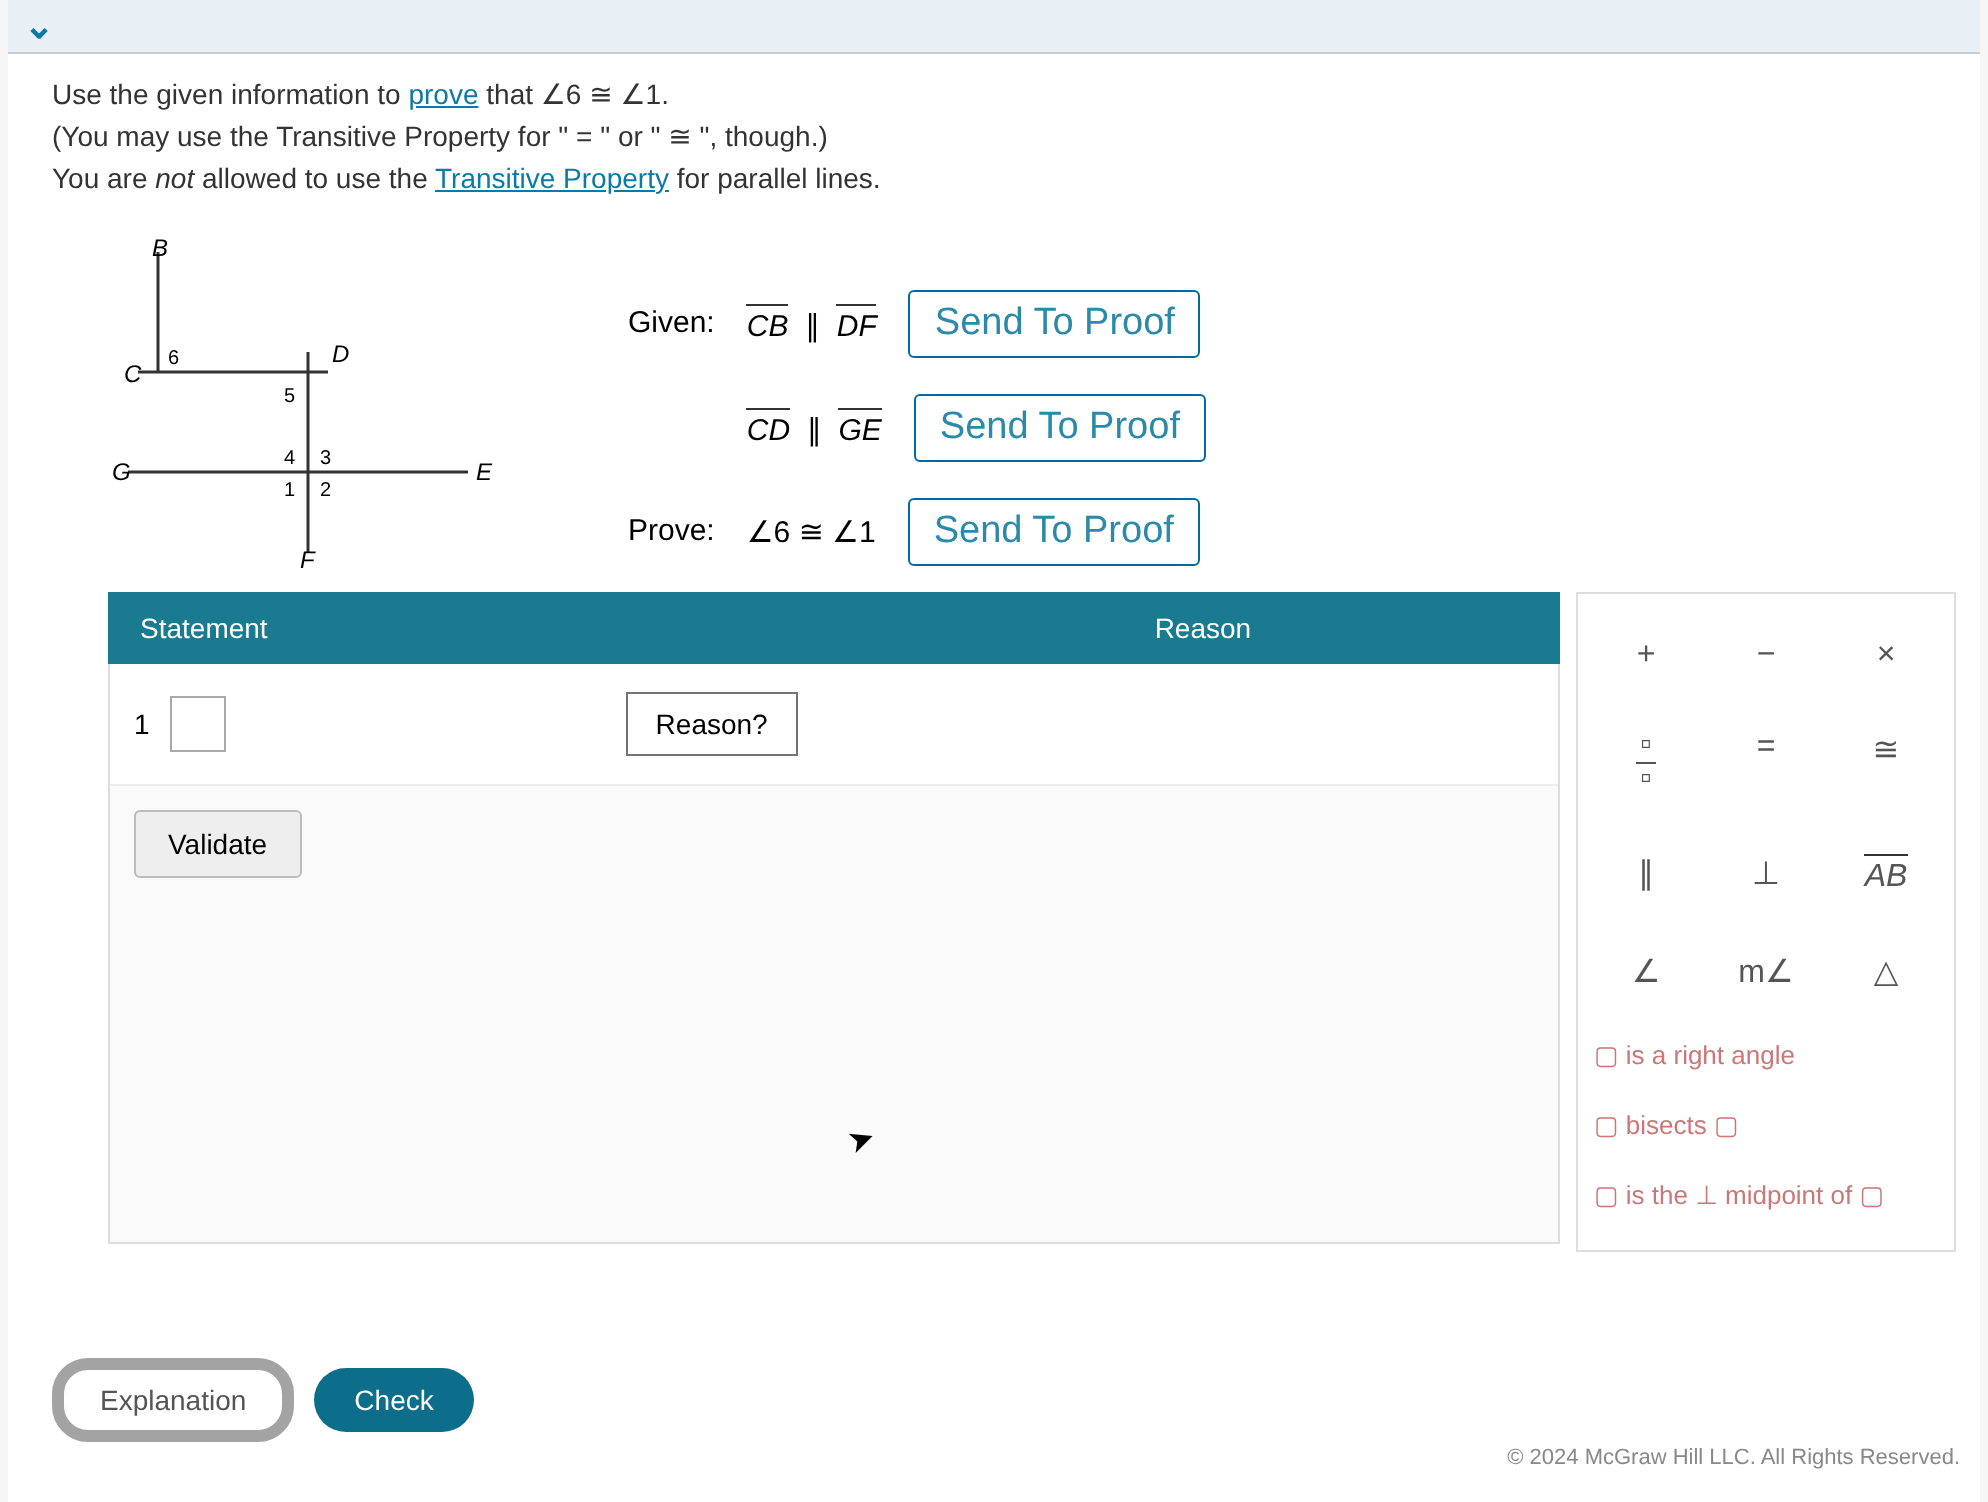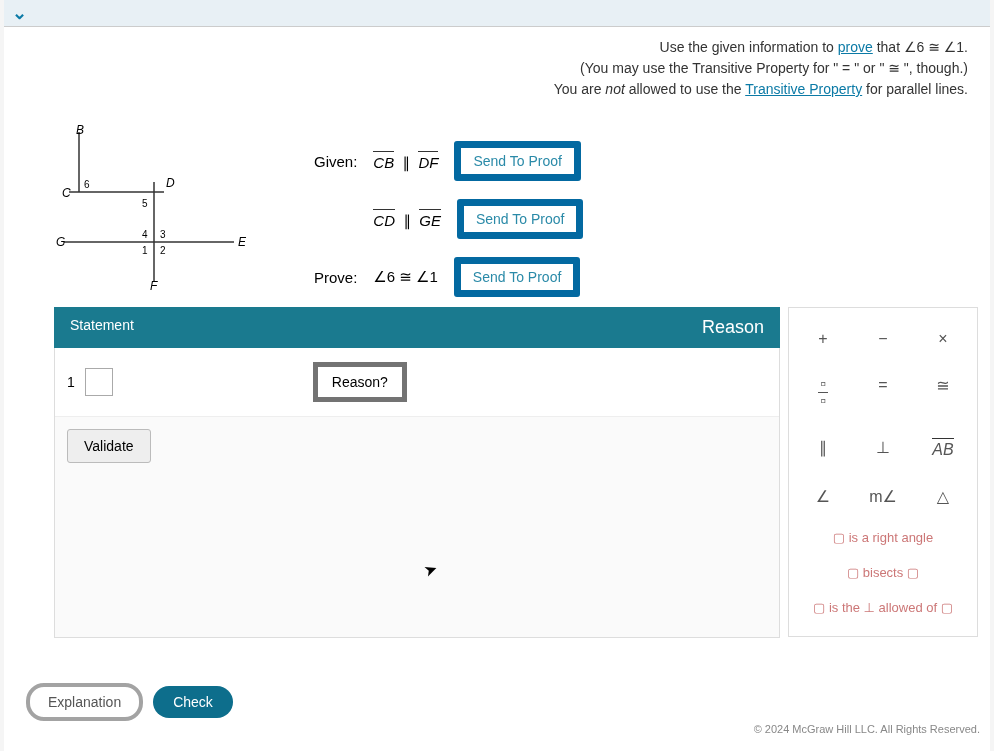--- a/index.html
+++ b/index.html
@@ -7,7 +7,7 @@
 .main-panel { background: #fff; margin: 0 4px; padding: 0; height: 751px; position: relative; }
 .collapse-bar { background: #e8f0f5; padding: 2px 8px; border-bottom: 1px solid #ccc; }
 .chevron { color: #0b7aa6; font-size: 18px; font-weight: bold; }
-.instructions { padding: 10px 22px 6px 22px; font-size: 14px; color: #333; line-height: 1.5; text-align: right; }
+.instructions { padding: 10px 22px 6px 22px; font-size: 14px; color: #333; line-height: 1.5; }
 .instructions .link { color: #0b7aa6; text-decoration: underline; cursor: pointer; }
 .figure-row { display: flex; align-items: center; padding: 10px 30px; gap: 60px; }
 .figure-svg { width: 220px; height: 170px; }

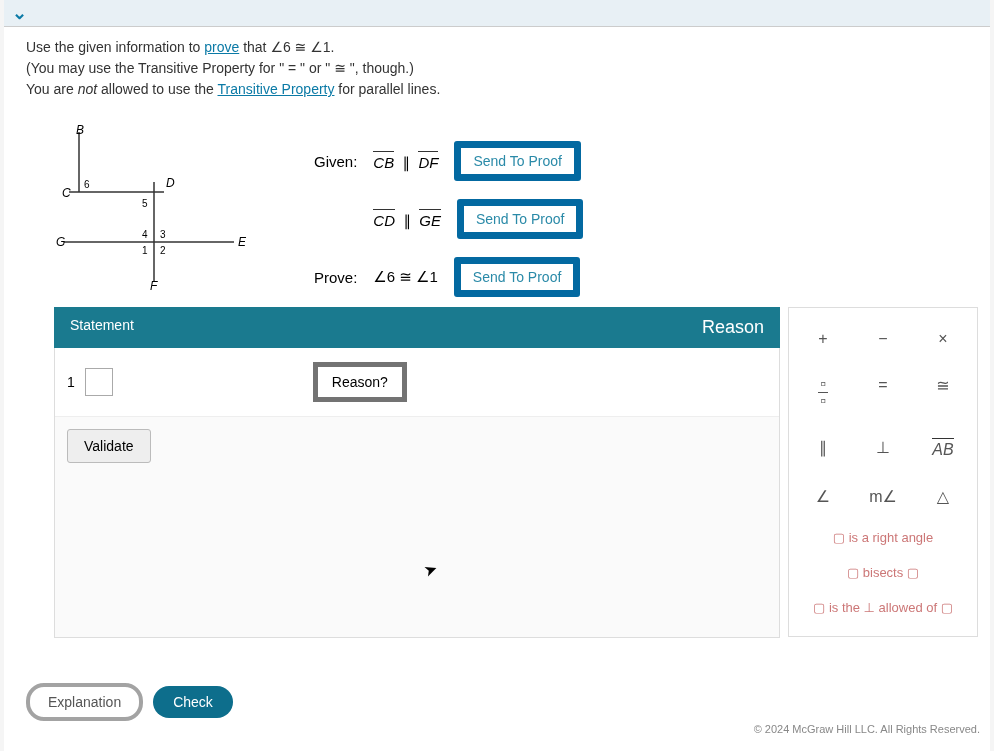--- a/index.html
+++ b/index.html
@@ -15,7 +15,7 @@
 .given-line { display: flex; align-items: center; gap: 16px; font-size: 15px; }
 .overline-box { position: relative; display: inline-block; padding-top: 3px; font-style: italic; }
 .overline-box::before { content: ""; position: absolute; top: 0; left: 0; right: 0; height: 1px; background: #333; }
-.send-btn { border: 7px solid #0369a1; color: #2a8aa8; background: #fff; padding: 5px 12px; font-size: 14px; cursor: pointer; border-radius: 3px; }
+.send-btn { border: 1px solid #0369a1; color: #2a8aa8; background: #fff; padding: 5px 12px; font-size: 19px; cursor: pointer; border-radius: 3px; }
 .proof-area { display: flex; gap: 8px; padding: 0 12px 0 50px; }
 .proof-left { flex: 1; }
 .proof-header { display: flex; color: #fff; }

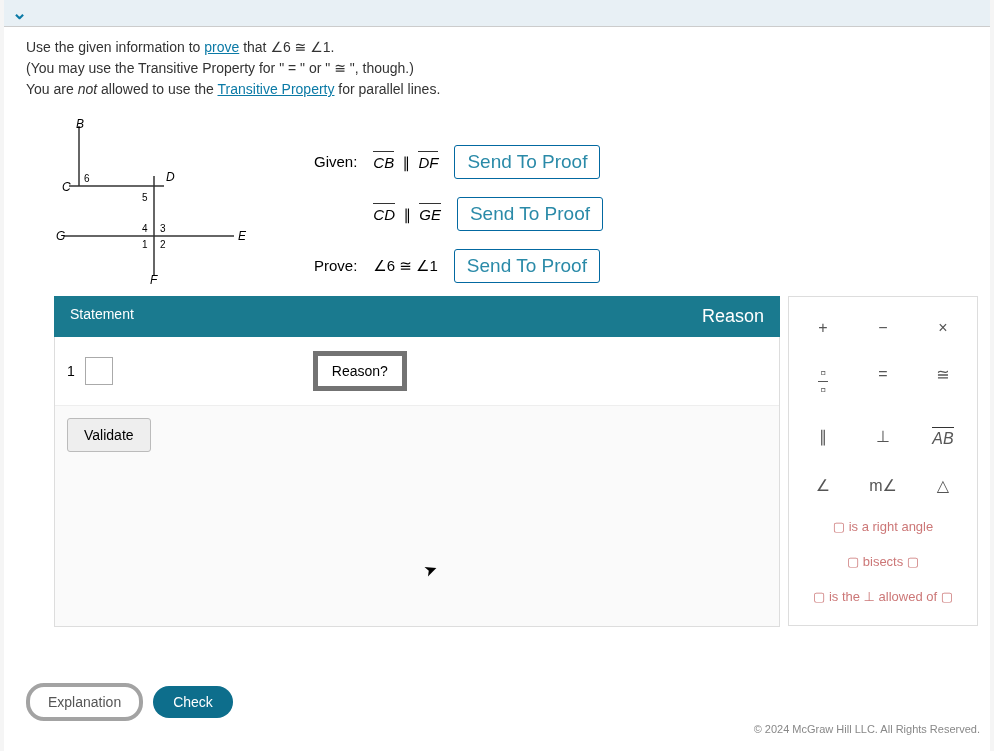--- a/index.html
+++ b/index.html
@@ -20,7 +20,7 @@
 .proof-left { flex: 1; }
 .proof-header { display: flex; color: #fff; }
 .stmt-head { background: #1a7a8f; padding: 10px 16px; font-size: 14px; width: 42%; }
-.reason-head { background: #1a7a8f; padding: 10px 16px; font-size: 18px; flex: 1; text-align: right; padding-left: 80px;}
+.reason-head { background: #1a7a8f; padding: 10px 16px; font-size: 14px; flex: 1; text-align: center; padding-left: 80px;}
 .proof-body { border: 1px solid #ddd; border-top: none; background: #fafafa; padding: 0; min-height: 290px; }
 .proof-row { display: flex; align-items: center; padding: 14px 12px; border-bottom: 1px solid #eee; background:#fff;}
 .row-num { margin-right: 10px; font-size: 14px; }

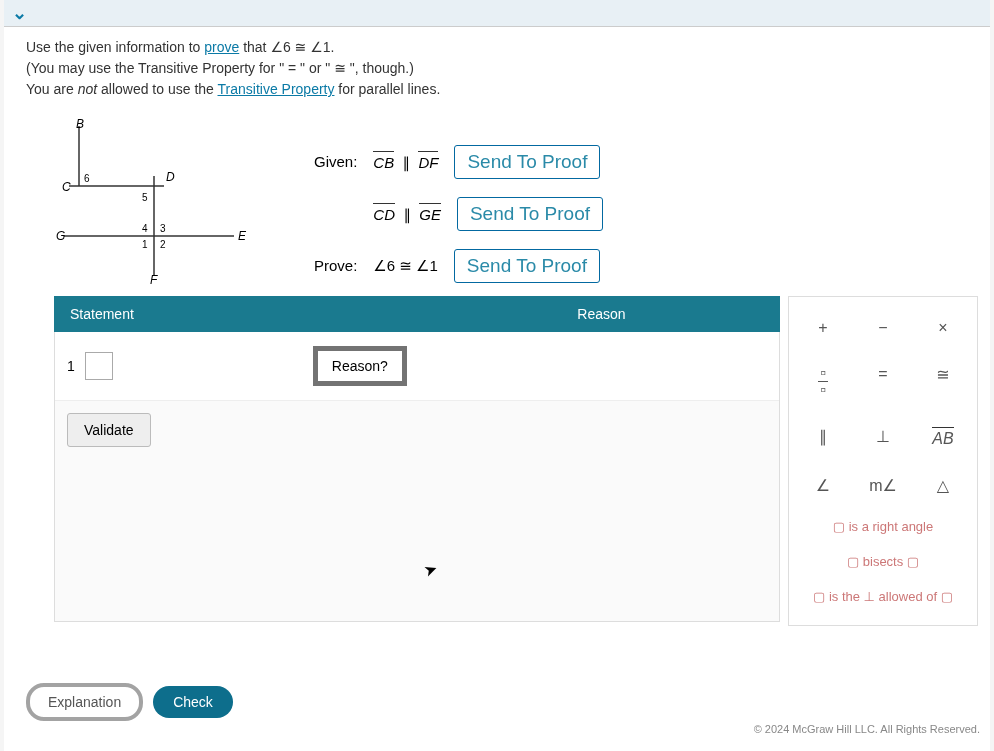--- a/index.html
+++ b/index.html
@@ -25,7 +25,7 @@
 .proof-row { display: flex; align-items: center; padding: 14px 12px; border-bottom: 1px solid #eee; background:#fff;}
 .row-num { margin-right: 10px; font-size: 14px; }
 .stmt-input { width: 28px; height: 28px; border: 1px solid #aaa; background: #fff; }
-.reason-btn { border: 5px solid #737373; background: #fff; padding: 7px 14px; margin-left: 200px; font-size: 14px; cursor: pointer; }
+.reason-btn { border: 1px solid #737373; background: #fff; padding: 7px 14px; margin-left: 200px; font-size: 14px; cursor: pointer; }
 .validate-row { padding: 12px; }
 .validate-btn { background: #eee; border: 1px solid #bbb; padding: 8px 16px; font-size: 14px; cursor: pointer; border-radius: 3px; }
 .palette { width: 190px; border: 1px solid #ddd; background: #fff; padding: 8px 4px; font-size: 14px; height: 330px; overflow-y: auto; }

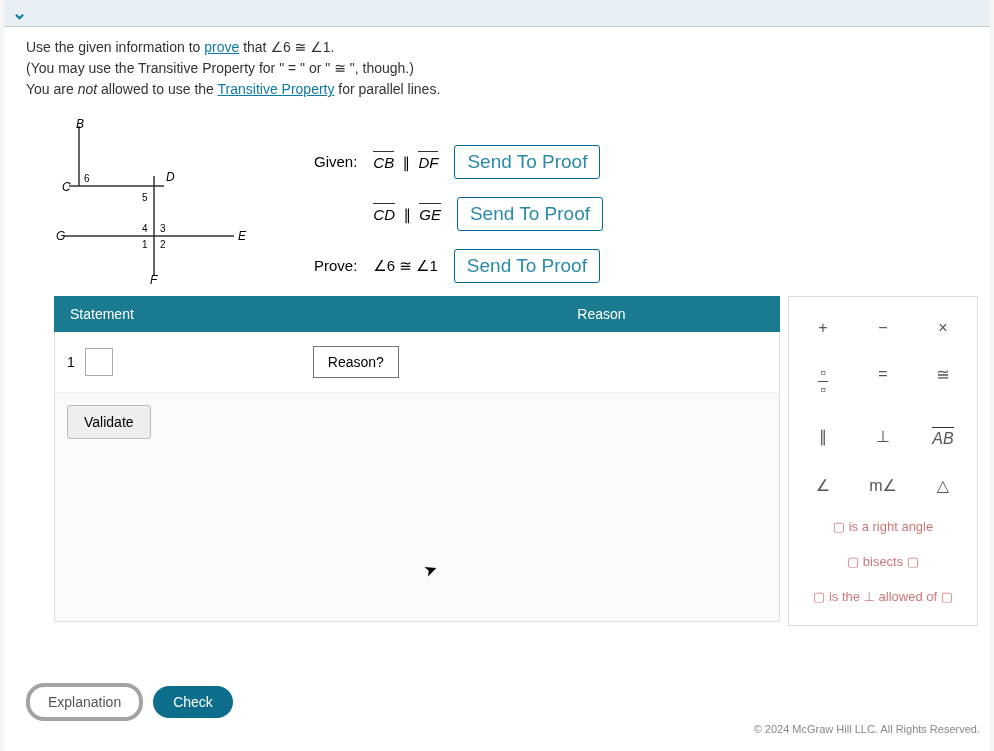--- a/index.html
+++ b/index.html
@@ -31,7 +31,7 @@
 .palette { width: 190px; border: 1px solid #ddd; background: #fff; padding: 8px 4px; font-size: 14px; height: 330px; overflow-y: auto; }
 .pal-row { display: flex; justify-content: space-around; padding: 8px 0; }
 .pal-cell { width: 50px; text-align: center; cursor: pointer; padding: 6px 2px; font-size: 16px; color: #555; }
-.pal-wide { text-align: center; padding: 10px 4px; color: #c77; font-size: 13px; cursor: pointer; }
+.pal-wide { text-align: left; padding: 10px 4px; color: #c77; font-size: 13px; cursor: pointer; }
 .bottom-bar { position: absolute; bottom: 30px; left: 22px; display: flex; gap: 10px; align-items: center; }
 .exp-btn { border: 4px solid #a3a3a3; background: #fff; color: #555; padding: 7px 18px; border-radius: 18px; font-size: 14px; cursor: pointer; }
 .check-btn { border: none; background: #0d6e8c; color: #ffffff; padding: 8px 20px; border-radius: 18px; font-size: 14px; cursor: pointer; }

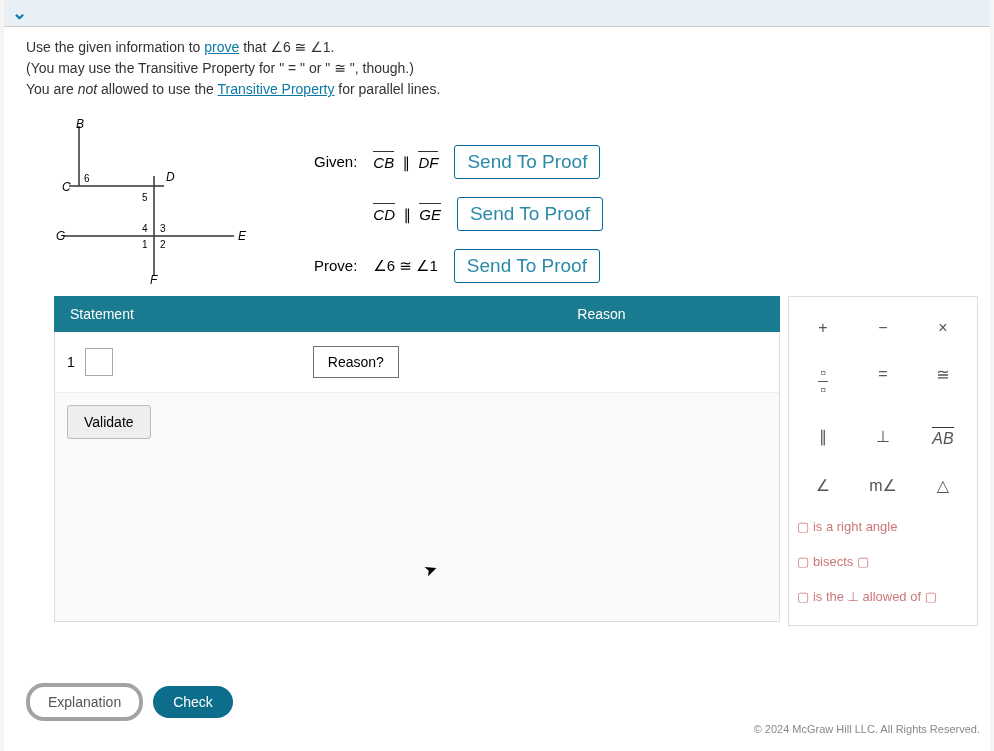--- a/index.html
+++ b/index.html
@@ -151,7 +151,7 @@
       </div>
       <div class="pal-wide">▢ is a right angle</div>
       <div class="pal-wide">▢ bisects ▢</div>
-      <div class="pal-wide">▢ is the ⊥ allowed of ▢</div>
+      <div class="pal-wide">▢ is the ⊥ midpoint of ▢</div>
       <div class="pal-wide">▢ is the midpoint of ▢</div>
     </div>
   </div>

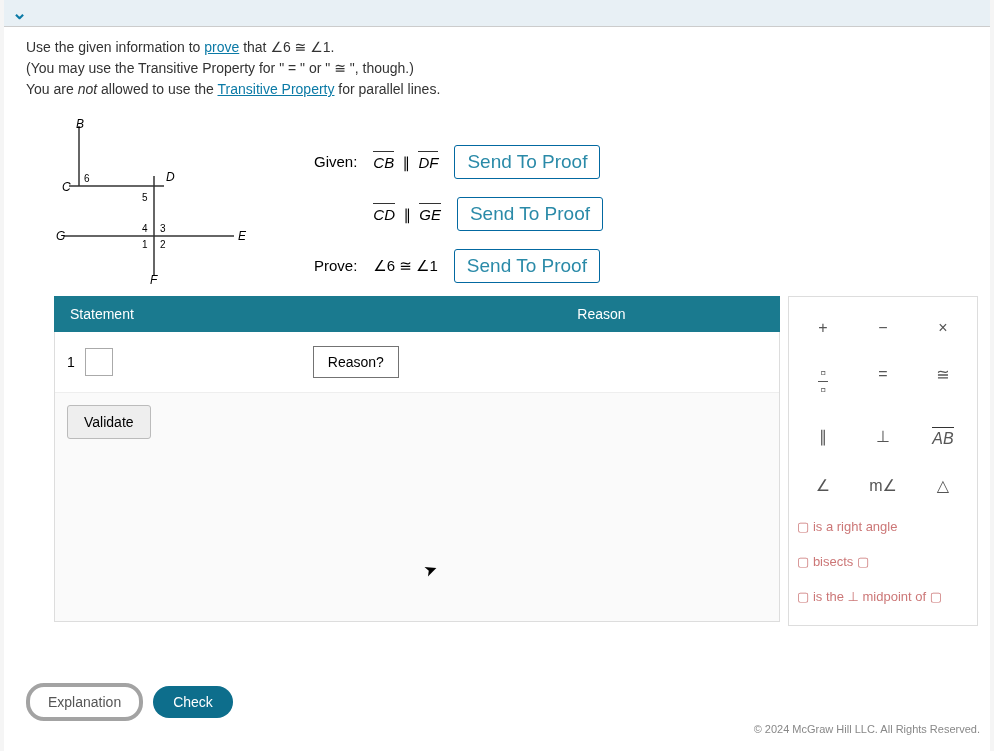--- a/index.html
+++ b/index.html
@@ -33,7 +33,7 @@
 .pal-cell { width: 50px; text-align: center; cursor: pointer; padding: 6px 2px; font-size: 16px; color: #555; }
 .pal-wide { text-align: left; padding: 10px 4px; color: #c77; font-size: 13px; cursor: pointer; }
 .bottom-bar { position: absolute; bottom: 30px; left: 22px; display: flex; gap: 10px; align-items: center; }
-.exp-btn { border: 4px solid #a3a3a3; background: #fff; color: #555; padding: 7px 18px; border-radius: 18px; font-size: 14px; cursor: pointer; }
+.exp-btn { border: 6px solid #a3a3a3; background: #fff; color: #555; padding: 7px 18px; border-radius: 18px; font-size: 14px; cursor: pointer; }
 .check-btn { border: none; background: #0d6e8c; color: #ffffff; padding: 8px 20px; border-radius: 18px; font-size: 14px; cursor: pointer; }
 .copyright { position: absolute; bottom: 16px; right: 10px; font-size: 11px; color: #888; }
 .cursor-arrow { position: absolute; left: 420px; top: 560px; font-size: 16px; color: #000; transform: rotate(-20deg); }

